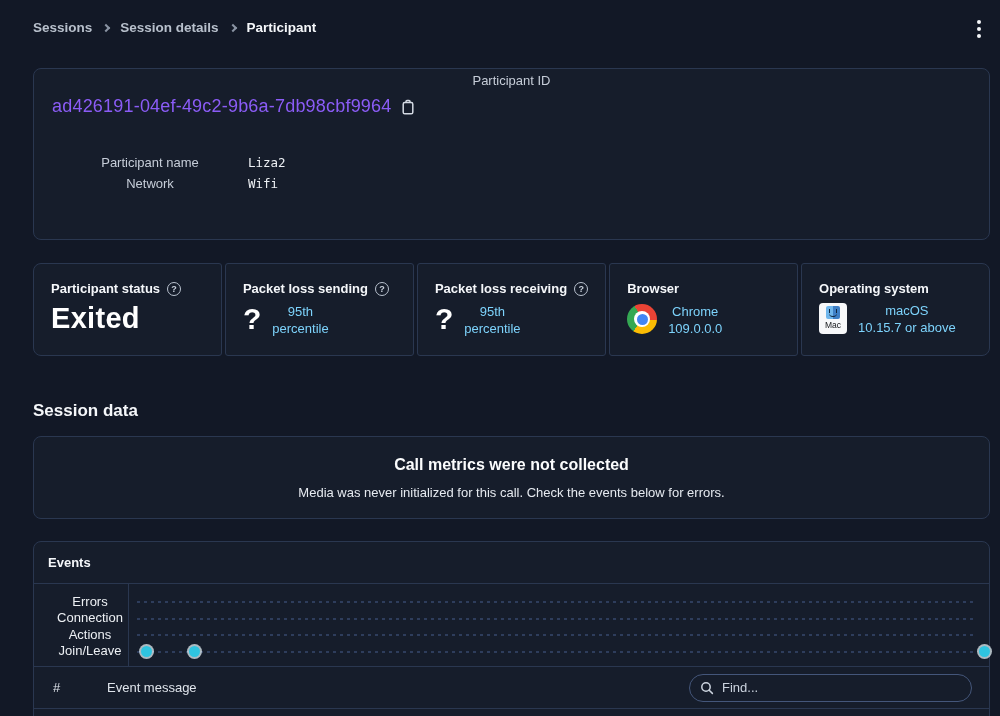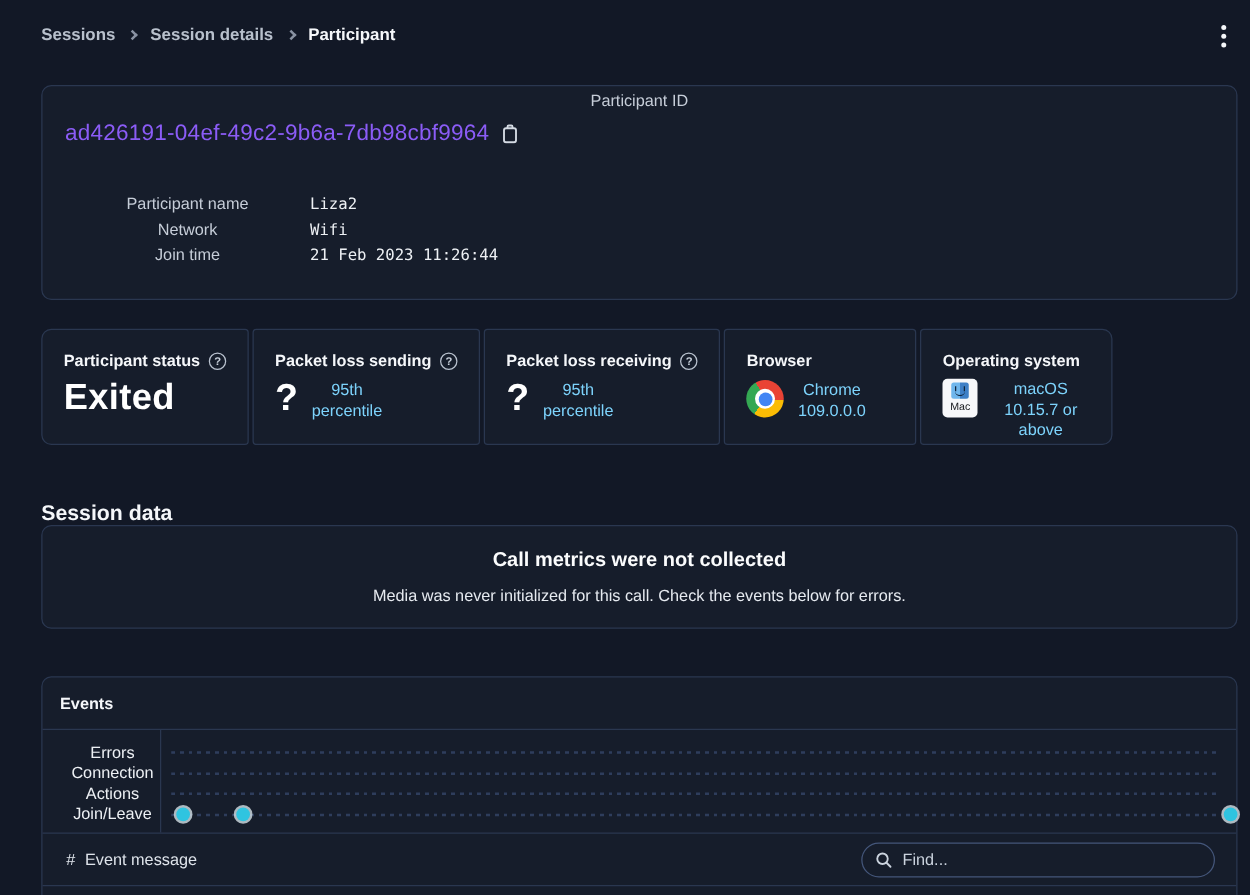--- a/index.html
+++ b/index.html
@@ -191,10 +191,6 @@
       <span class="dl">Network</span>
       <span class="dv">Wifi</span>
     </div>
-    <div class="detail-row">
-      <span class="dl">Join time</span>
-      <span class="dv">21 Feb 2023 11:26:44</span>
-    </div>
   </div>
 </section>
 

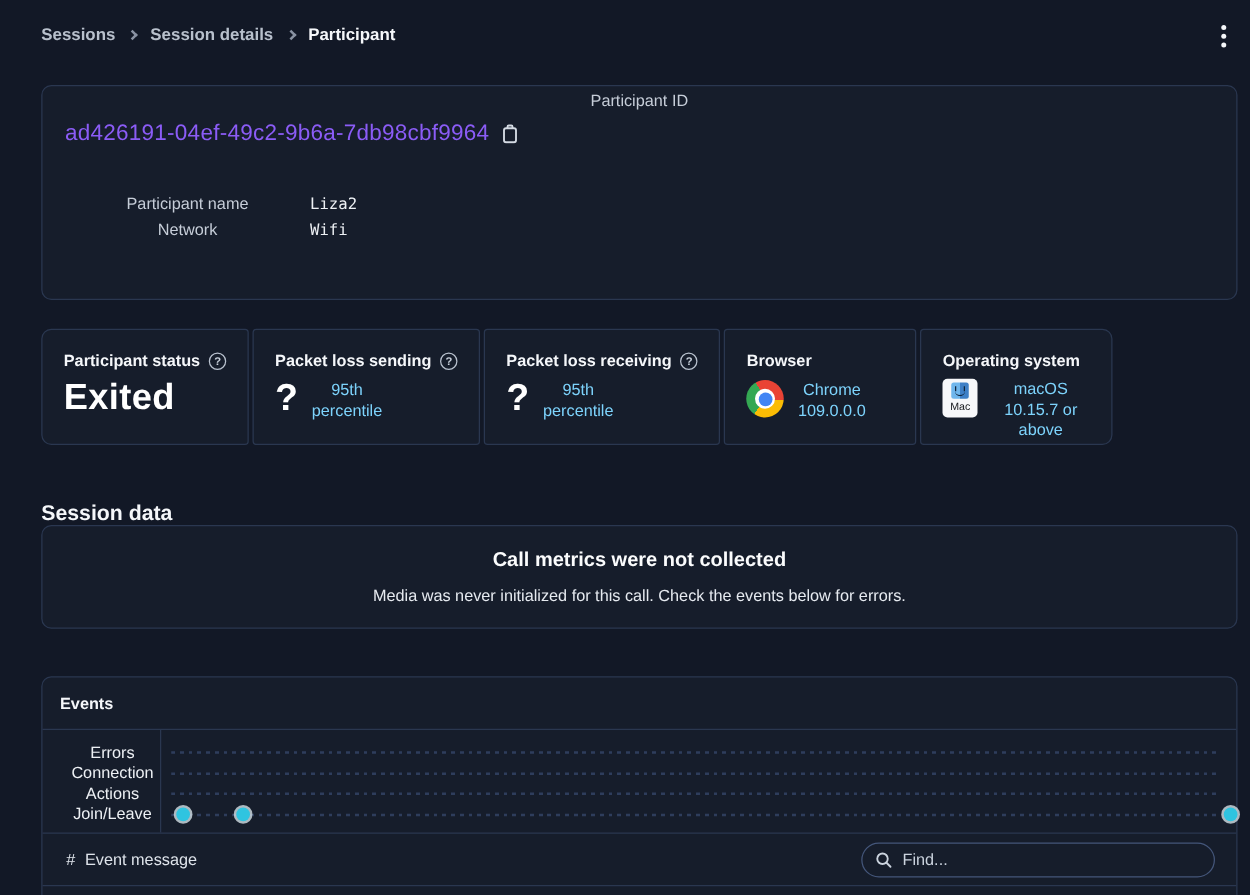--- a/index.html
+++ b/index.html
@@ -51,7 +51,7 @@
 
   
   .status-row {
-    position:absolute; left:33px; top:263px; width:857px; height:93px;
+    position:absolute; left:33px; top:263px; width:957px; height:93px;
     display:flex; gap:3px;
   }
   .status-cell {

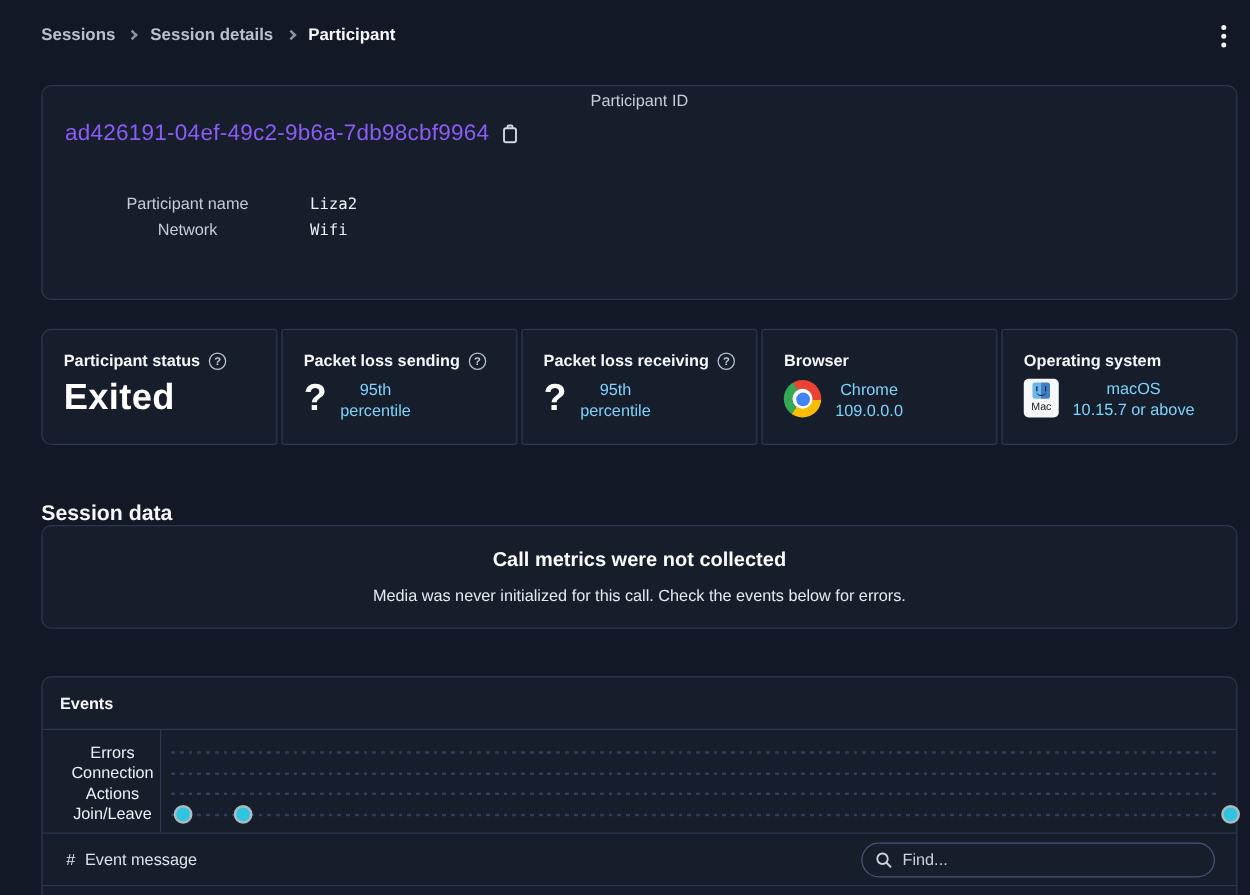--- a/index.html
+++ b/index.html
@@ -107,7 +107,7 @@
 
   
   .section-heading { position:absolute; left:33px; top:401px; font-size:17px; font-weight:700; color:#F5F7FA; }
-  .metrics-card { left:33px; top:420px; width:957px; height:83px; text-align:center; padding-top:19px; }
+  .metrics-card { left:33px; top:436px; width:957px; height:83px; text-align:center; padding-top:19px; }
   .metrics-title { font-size:16px; font-weight:700; color:#FBFCFD; }
   .metrics-body { margin-top:11px; font-size:13px; color:#E6EAF0; }
 

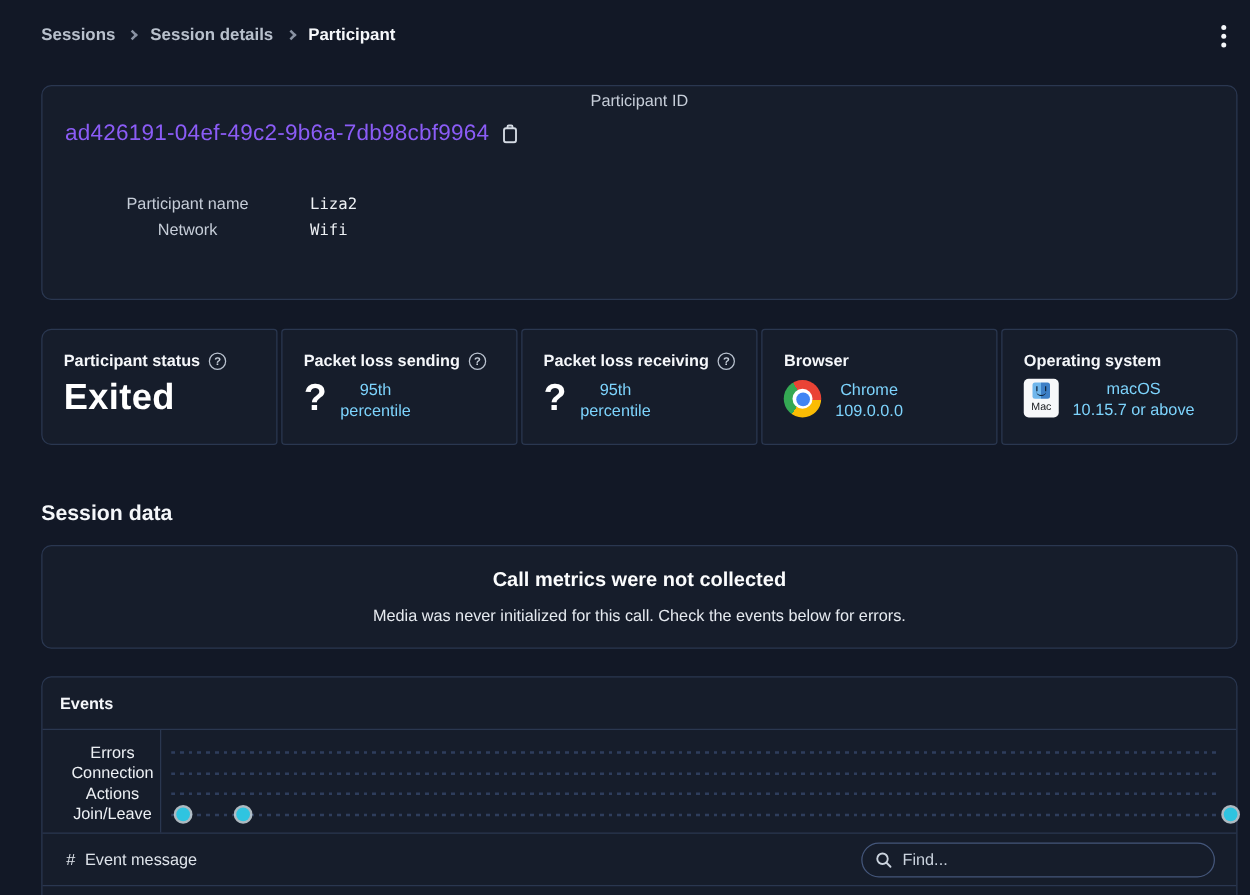--- a/index.html
+++ b/index.html
@@ -141,7 +141,7 @@
     border-bottom:1px solid #2A3750; font-size:13px; color:#DFE4EB;
   }
   .th-num { margin-left:19px; width:15px; }
-  .th-msg { }
+  .th-msg { margin-left:39px; }
   .find-wrap {
     margin-left:auto; margin-right:17px;
     position:relative; width:283px; height:28px;

